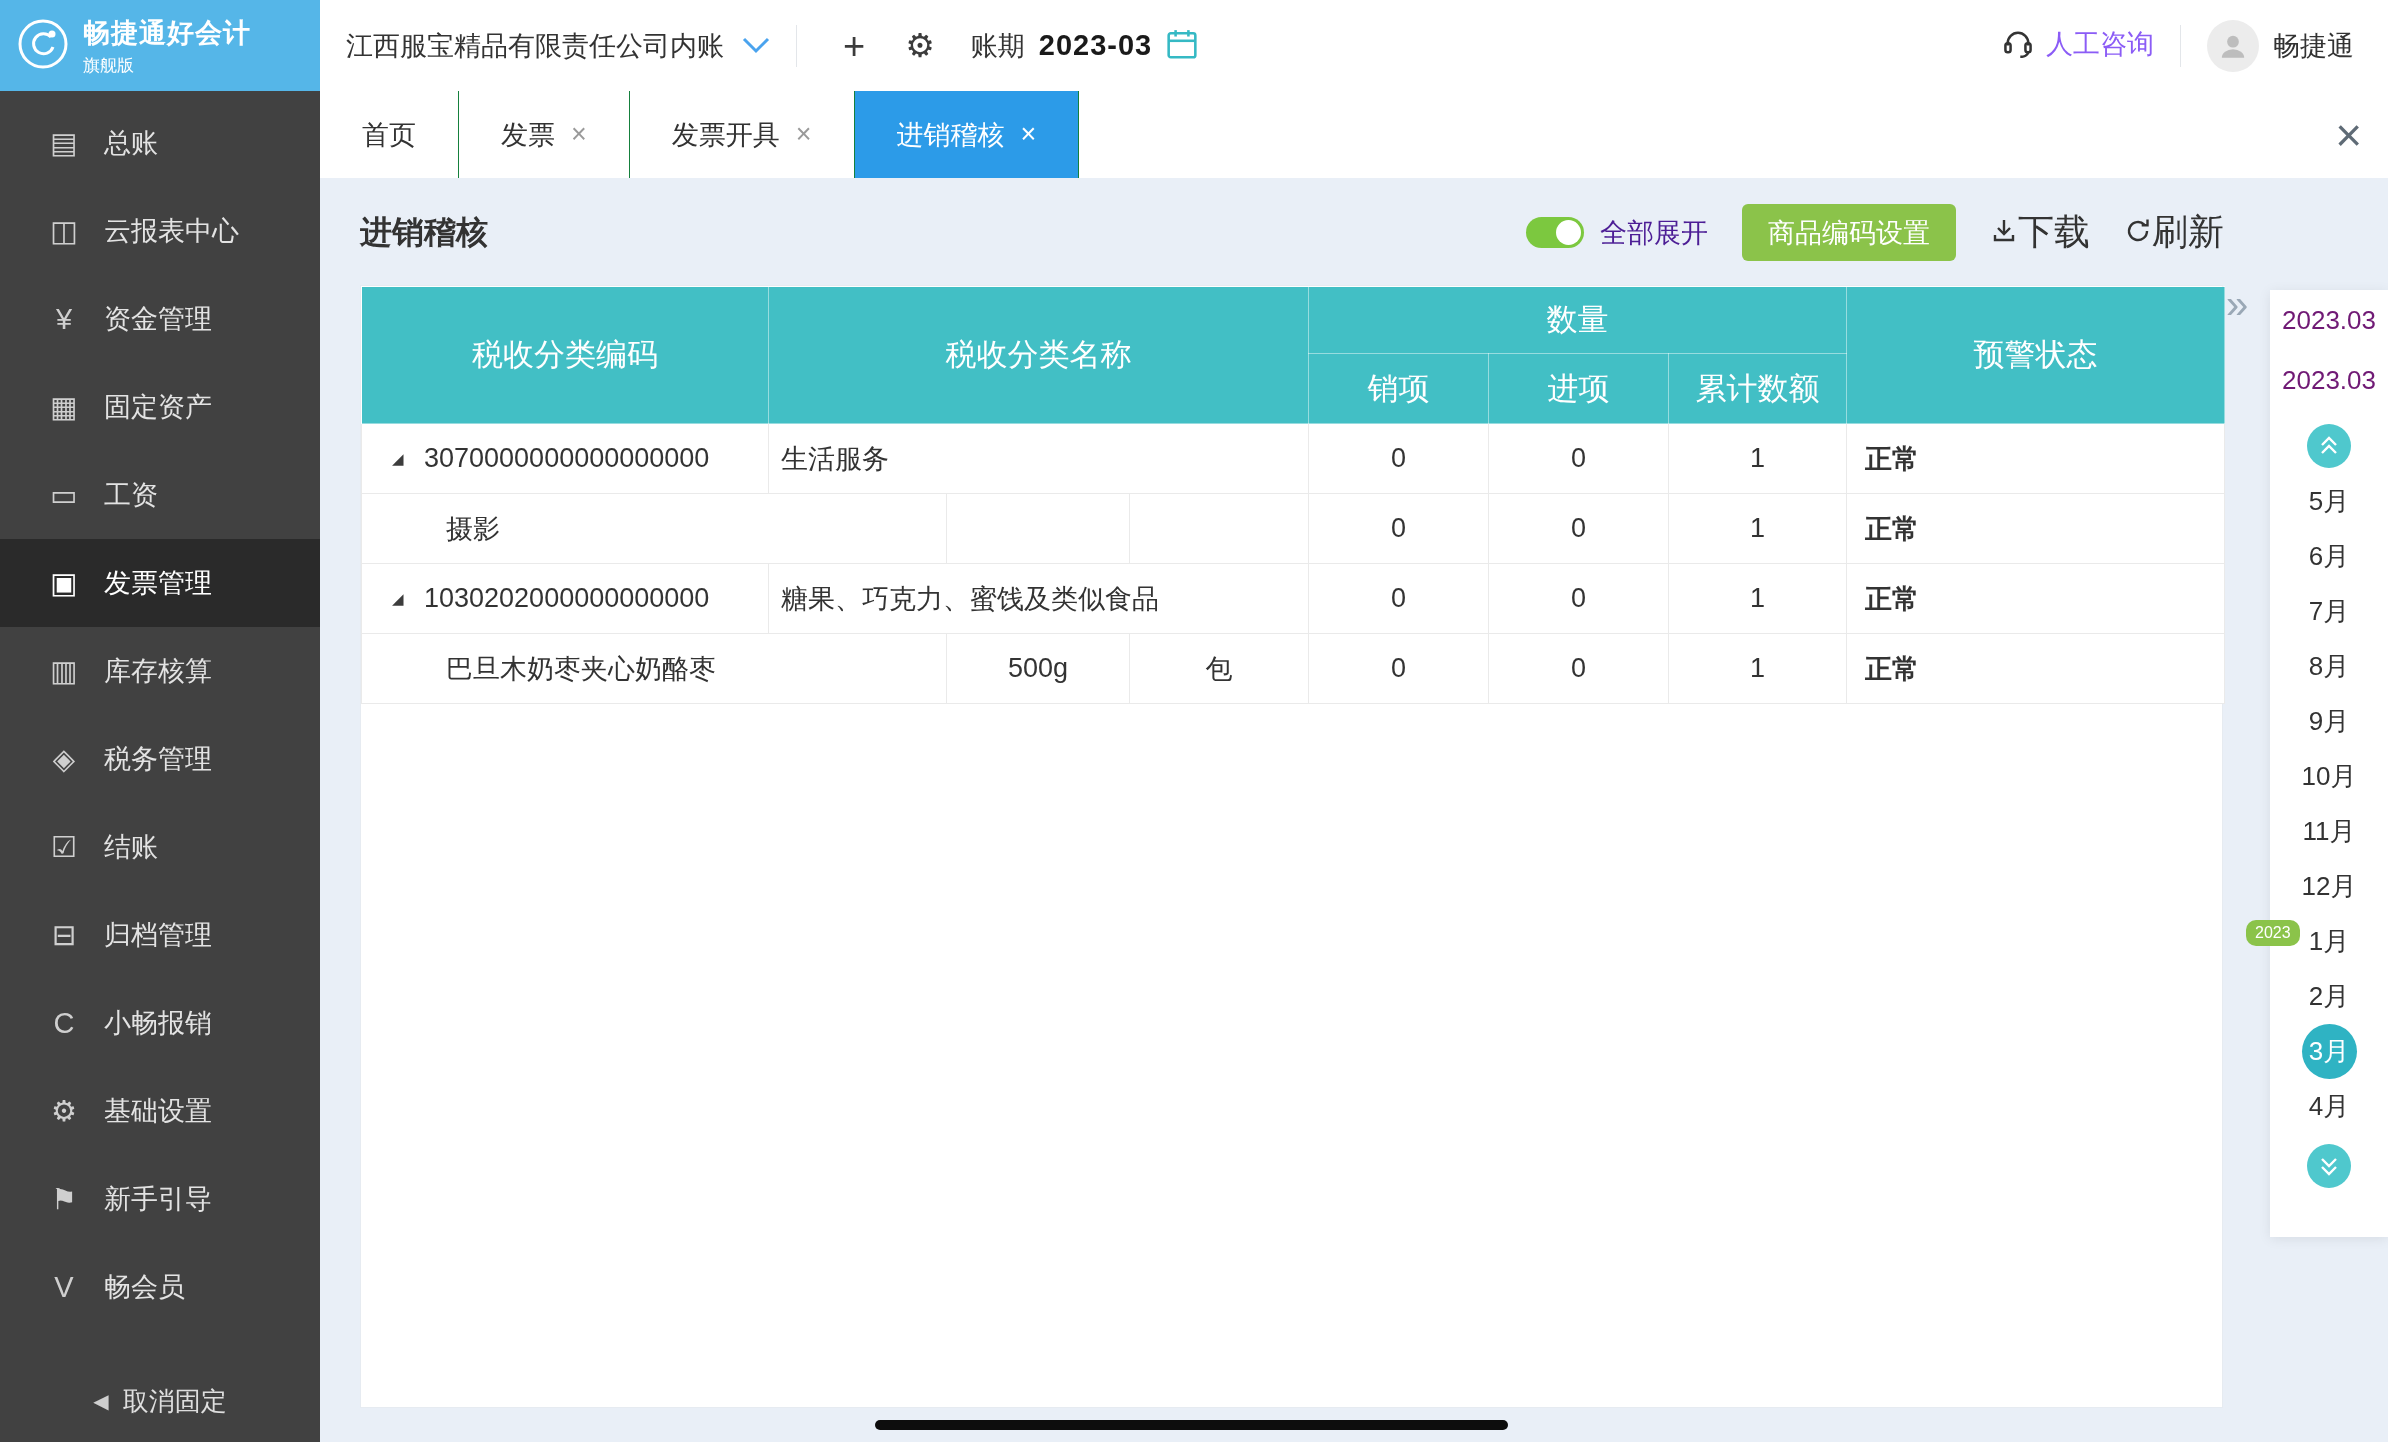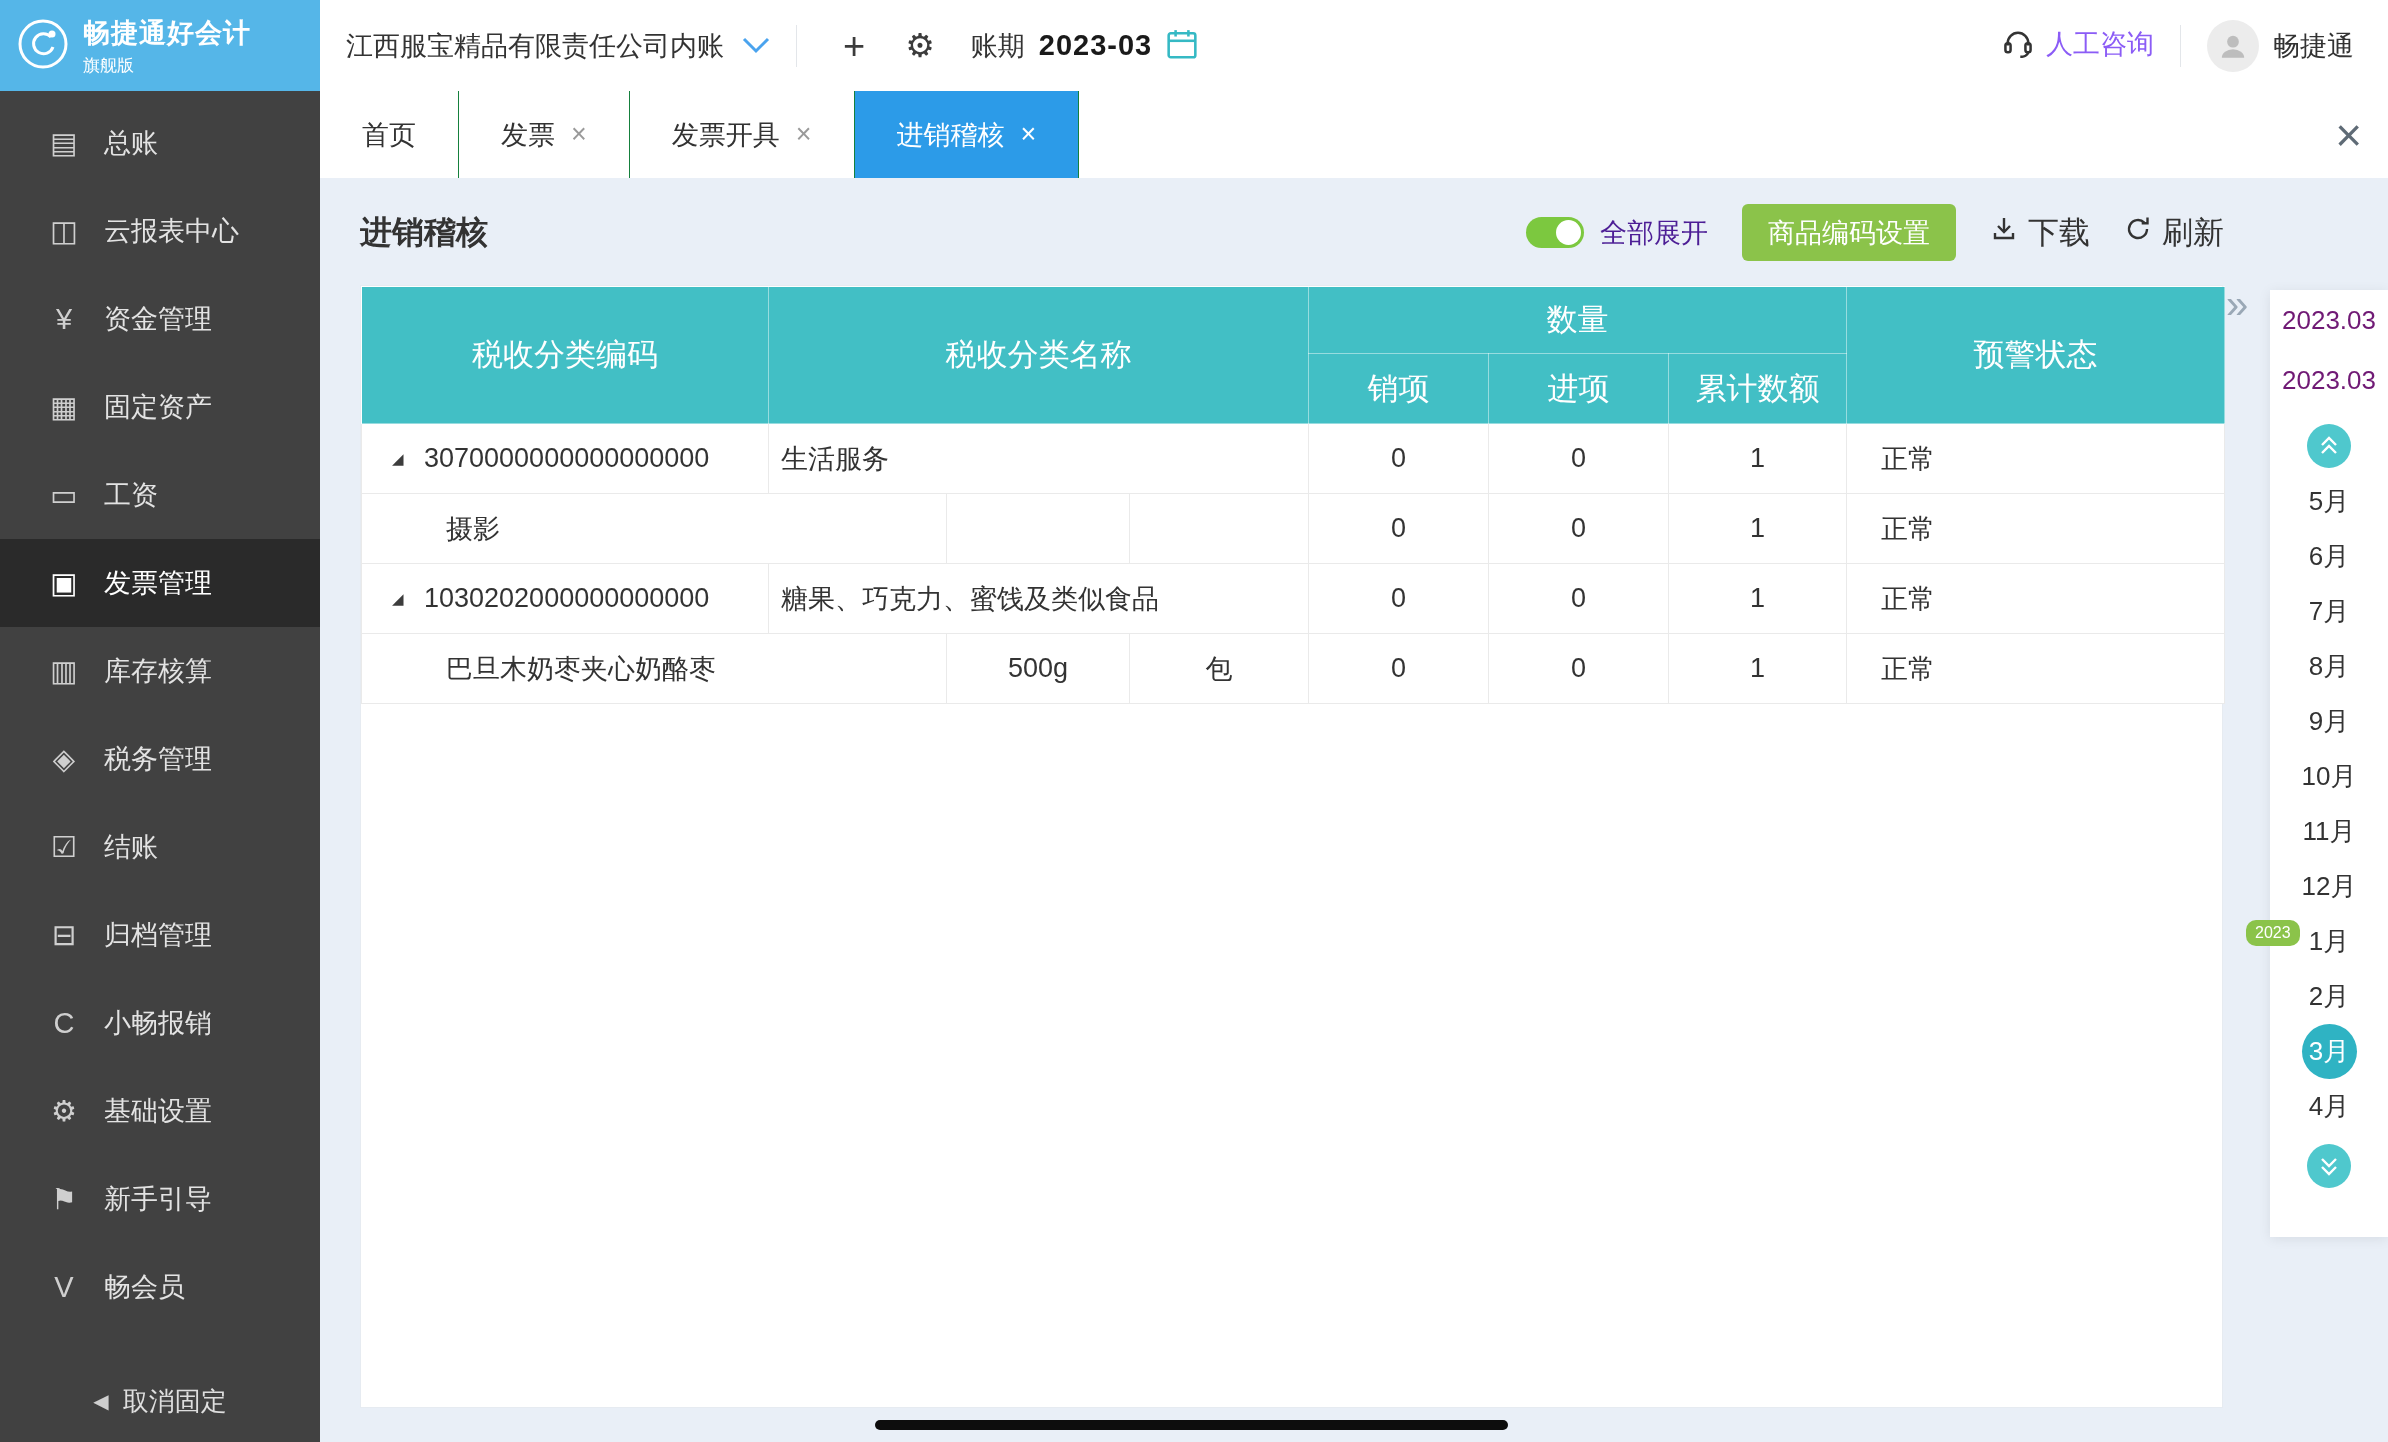--- a/index.html
+++ b/index.html
@@ -53,7 +53,7 @@
   .toggle::after { content:""; position:absolute; right:3px; top:3px; width:25px; height:25px; border-radius:50%; background:#fff; }
   .toggle-label { font-size:27px; color:#4c1d95; }
   .green-btn { background:#8bc34a; color:#fff; font-size:27px; padding:0 26px; height:57px; border:none; border-radius:6px; cursor:pointer; display:flex; align-items:center; font-family:inherit; }
-  .tool-link { display:flex; align-items:center; gap:10px; font-size:31px; color:#333; cursor:pointer; }
+  .tool-link { display:flex; align-items:center; font-size:36px; color:#333; cursor:pointer; }
 
   .card { position:absolute; left:40px; top:107px; width:1863px; bottom:34px; background:#fff; border:1px solid #e6ebf1; }
   table.grid { width:100%; border-collapse:collapse; table-layout:fixed; }

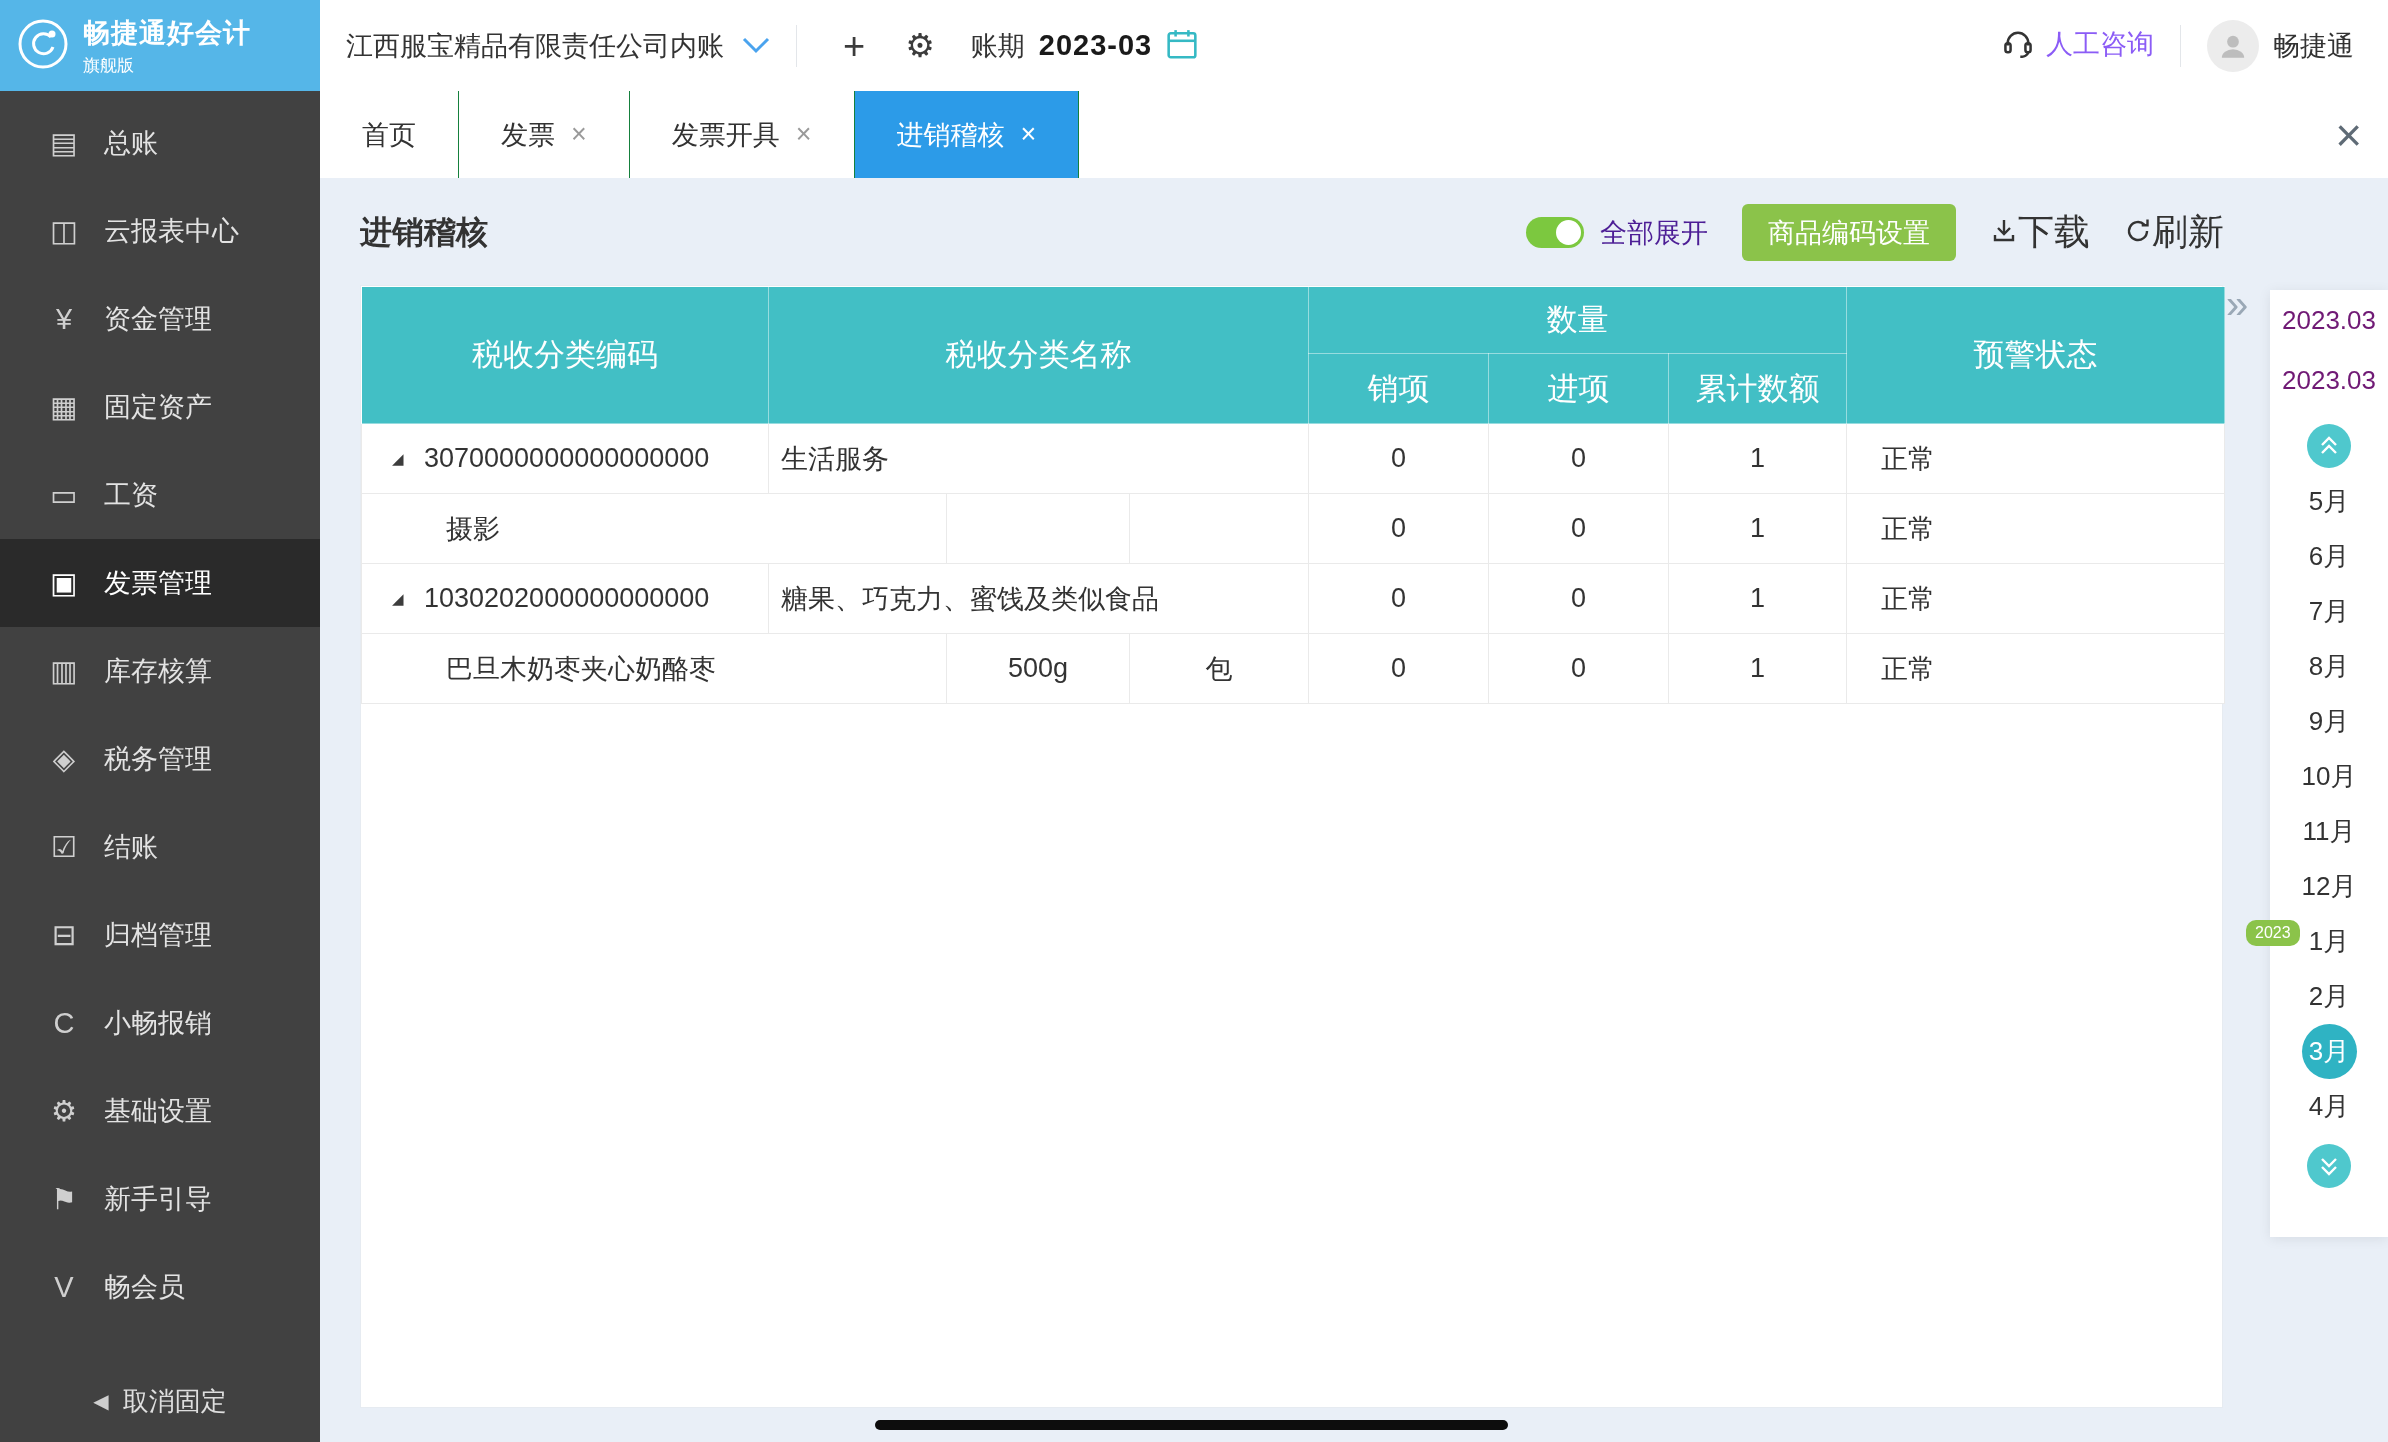--- a/index.html
+++ b/index.html
@@ -67,7 +67,7 @@
   td.child-name { padding-left:84px; }
   td.c-spec, td.c-unit { text-align:center; }
   td.num { text-align:center; }
-  td.status { padding-left:34px; }
+  td.status { padding-left:18px;font-weight:bold; }
 
   .hscroll { position:absolute; left:555px; bottom:12px; width:633px; height:10px; border-radius:5px; background:#0d0d0d; cursor:pointer; }
 

